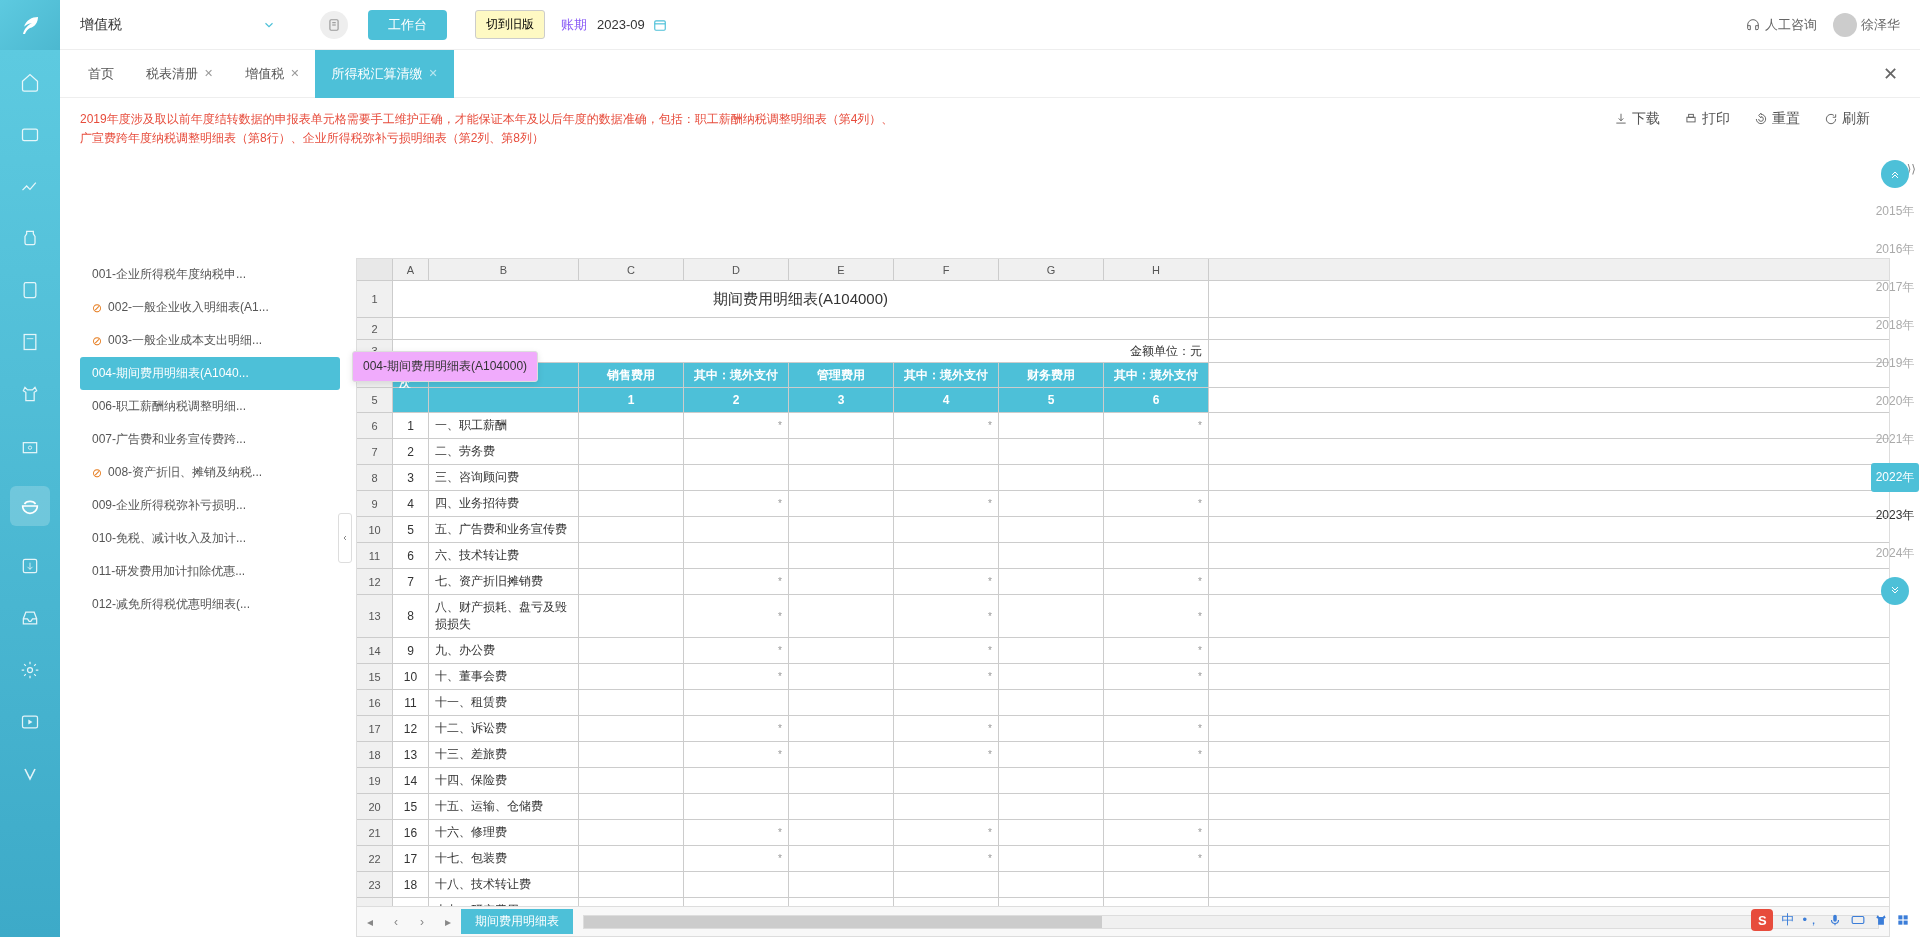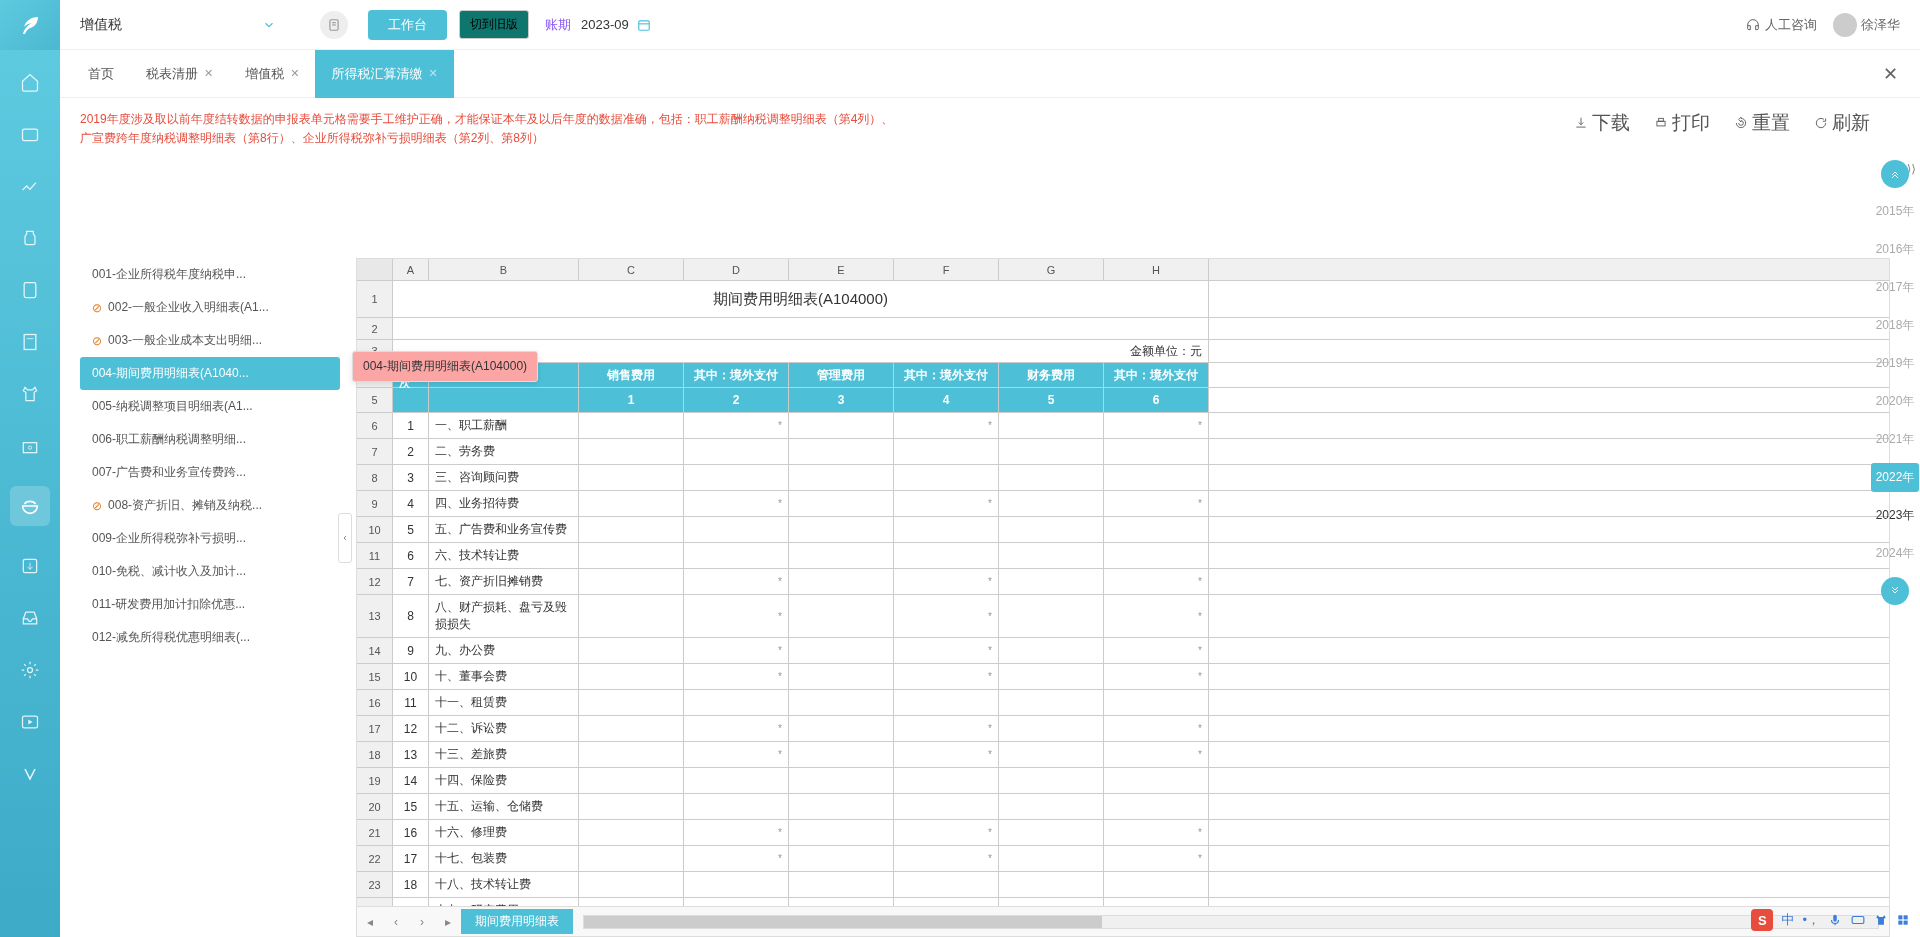--- a/index.html
+++ b/index.html
@@ -13,7 +13,7 @@
 .dropdown-title svg { margin-left: 140px; }
 .circle-btn { width: 28px; height: 28px; border-radius: 50%; background: #eee; display: flex; align-items: center; justify-content: center; margin-left: 20px; }
 .btn-primary { background: #4DC0D8; color: #fff; border: none; padding: 6px 20px; border-radius: 4px; margin-left: 20px; font-size: 13px; cursor: pointer; }
-.btn-outline { border: 1px solid #ccc; background: #0f766e; padding: 5px 10px; border-radius: 3px; margin-left: 12px; font-size: 12px; cursor: pointer; }
+.btn-outline { border: 1px solid #ccc; background: #fef9c3; padding: 5px 10px; border-radius: 3px; margin-left: 28px; font-size: 12px; cursor: pointer; }
 .period-label { margin-left: 16px; color: #8b5cf6; font-size: 13px; }
 .period-value { margin-left: 10px; font-size: 13px; }
 .cal-icon { margin-left: 8px; color: #4DC0D8; }

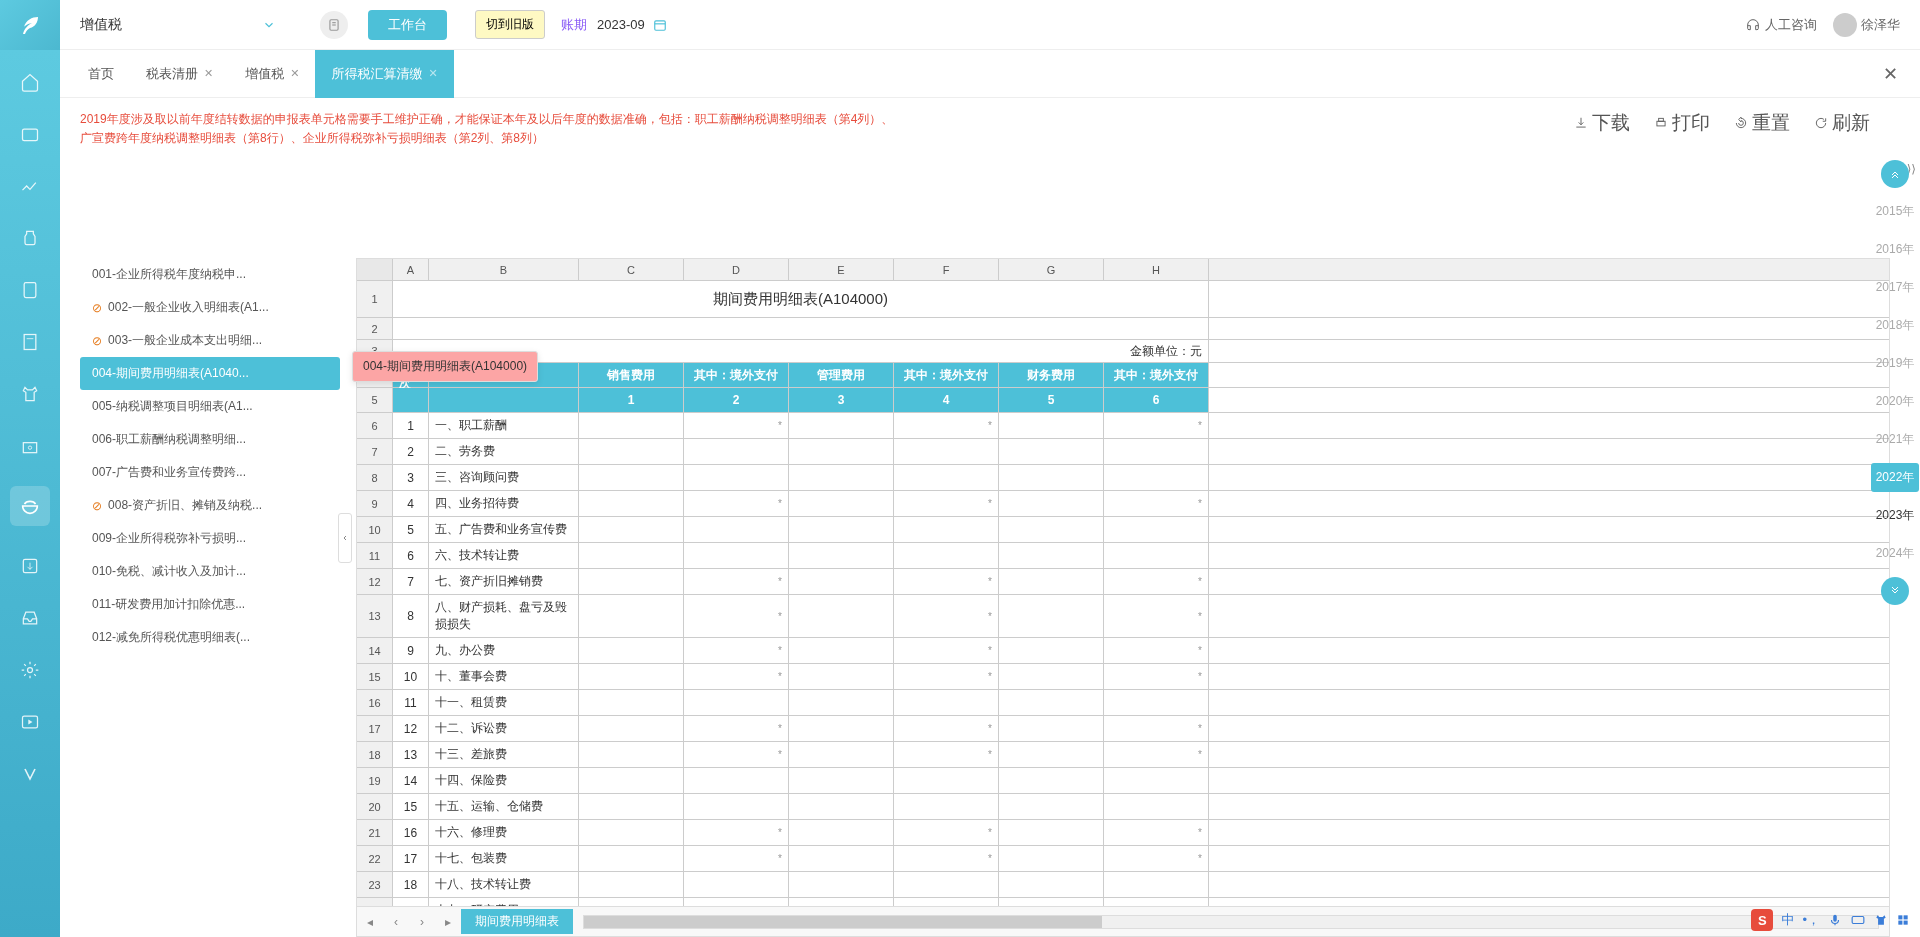--- a/index.html
+++ b/index.html
@@ -38,7 +38,7 @@
 .content-area { position: absolute; left: 60px; top: 98px; right: 30px; bottom: 0; }
 .warning-bar { padding: 12px 20px 8px; display: flex; align-items: flex-start; }
 .warning-text { color: #E74C3C; font-size: 12px; line-height: 1.6; max-width: 820px; }
-.toolbar-right { margin-left: auto; display: flex; gap: 24px; color: #555; font-size: 19px; }
+.toolbar-right { margin-left: auto; display: flex; gap: 24px; color: #555; font-size: 14px; }
 .toolbar-right .tool { display: flex; align-items: center; gap: 4px; cursor: pointer; }
 
 

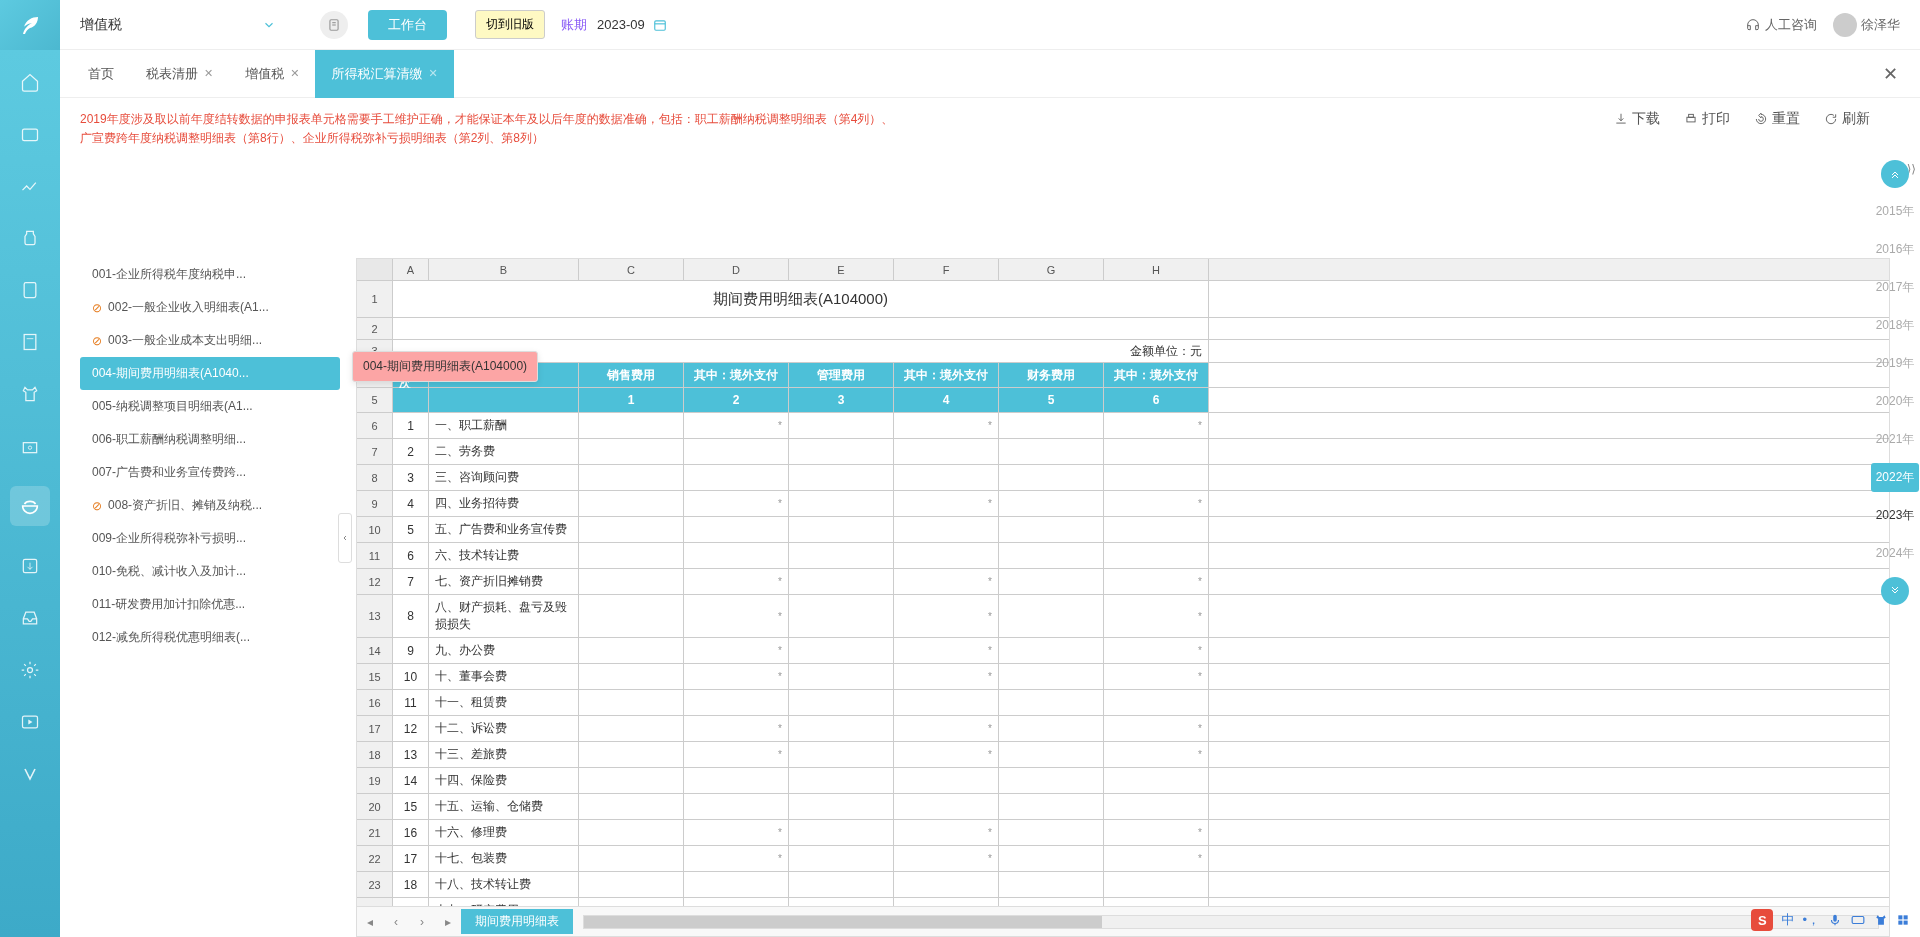--- a/index.html
+++ b/index.html
@@ -49,7 +49,7 @@
 .collapse-handle { position: absolute; right: -2px; top: 50%; transform: translateY(-50%); width: 14px; height: 50px; background: #fff; border: 1px solid #ddd; border-radius: 3px; display: flex; align-items: center; justify-content: center; cursor: pointer; }
 
 
-.tooltip { position: absolute; left: 292px; top: 253px; background: #fca5a5; border: 1px solid #ddd; border-radius: 3px; padding: 6px 10px; font-size: 12px; box-shadow: 0 2px 6px rgba(0,0,0,0.1); z-index: 100; }
+.tooltip { position: absolute; left: 292px; top: 253px; background: #f0abfc; border: 1px solid #ddd; border-radius: 3px; padding: 6px 10px; font-size: 12px; box-shadow: 0 2px 6px rgba(0,0,0,0.1); z-index: 100; }
 
 
 .sheet-wrap { position: absolute; left: 296px; top: 160px; right: 0; bottom: 0; border: 1px solid #ddd; background: #fff; display: flex; flex-direction: column; }

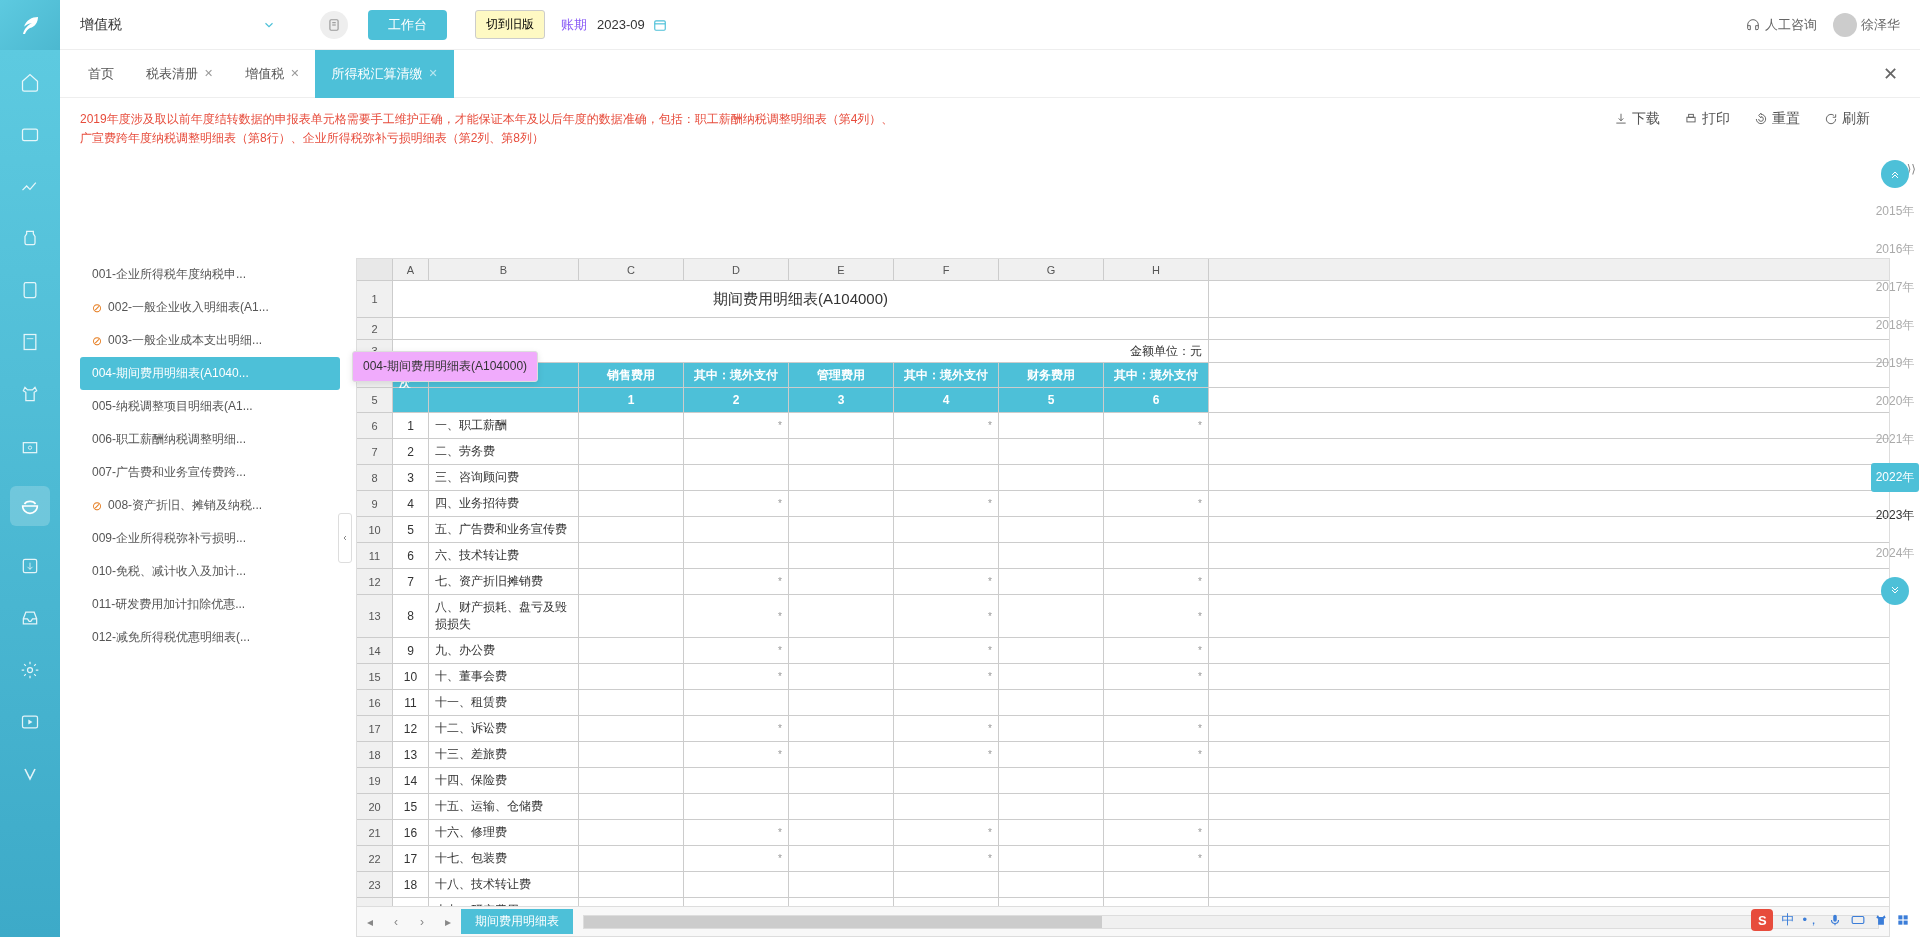--- a/index.html
+++ b/index.html
@@ -292,9 +292,6 @@
         <span>004-期间费用明细表(A1040...</span>
       </div>
       <div class="form-item">
-        <span>005-纳税调整项目明细表(A1...</span>
-      </div>
-      <div class="form-item">
         <span>006-职工薪酬纳税调整明细...</span>
       </div>
       <div class="form-item">

